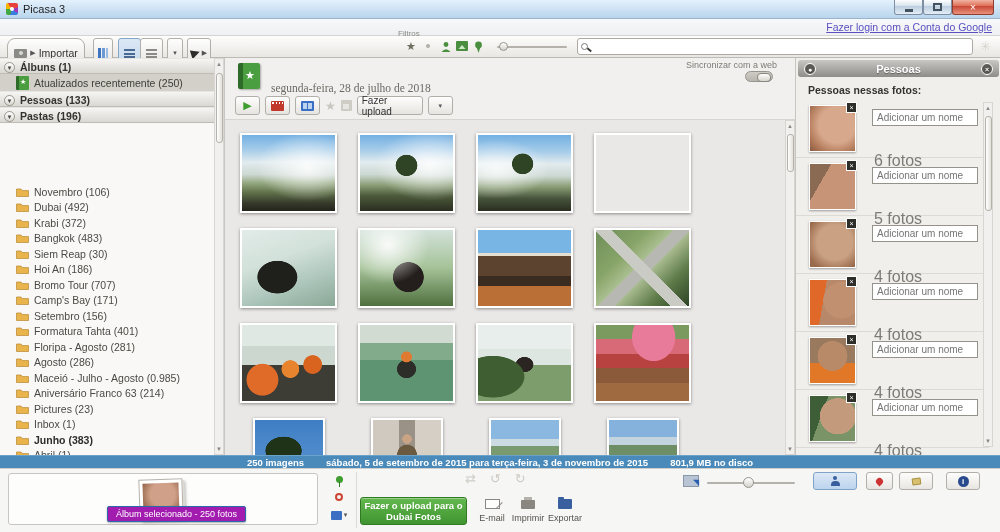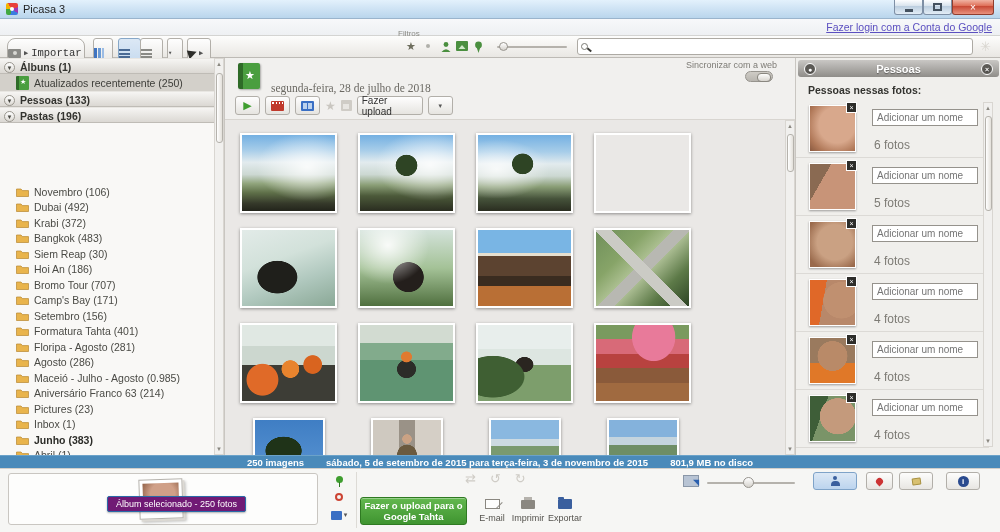--- a/index.html
+++ b/index.html
@@ -33,7 +33,7 @@
   .toolbar { position:absolute; left:0; top:36px; width:1000px; height:22px;
     background:linear-gradient(#fdfdfc,#e9e7e3); border-bottom:1px solid #bdbab5; }
   .tb-btn { position:absolute; top:2px; height:30px; border:1px solid #b2afa9; border-radius:8px;
-    background:linear-gradient(#fefefe,#e4e2de); display:flex; align-items:center; font-size:10.5px; color:#333;font-family:Liberation Mono, monospace; }
+    background:linear-gradient(#fefefe,#e4e2de); display:flex; align-items:center; justify-content:center; font-size:10.5px; color:#333; }
   .tb-sq { border-radius:3px; }
   .import-btn { left:7px; width:78px; gap:3px; }
   .cam-ic { display:inline-block; width:13px; height:9px; background:#8a8a86; border-radius:1px; position:relative; }

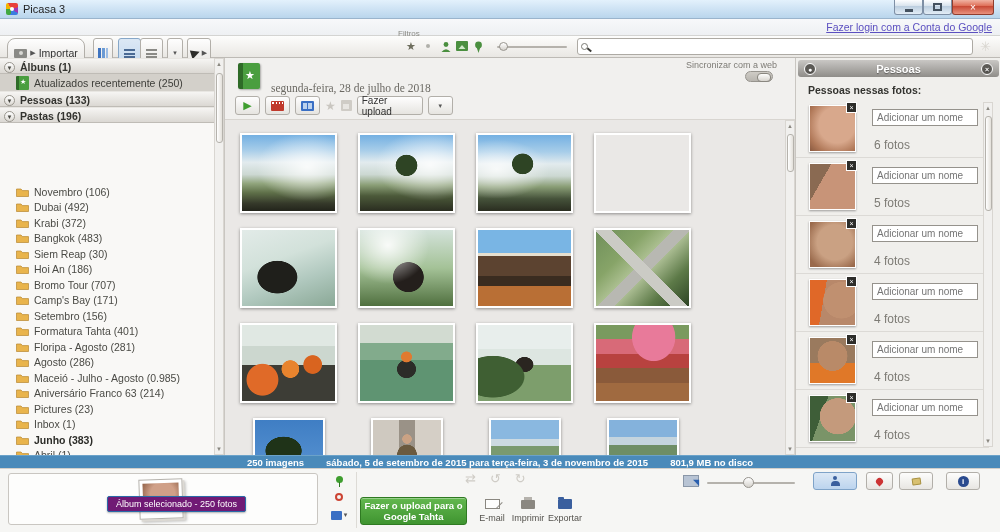--- a/index.html
+++ b/index.html
@@ -187,7 +187,7 @@
     color:#fff; font-size:7px; line-height:9px; text-align:center; }
   .face-input { position:absolute; left:76px; top:9px; width:106px; height:17px; border:1px solid #95928c; background:#fff;
     font-size:10px; padding:0 4px; font-family:"Liberation Sans", sans-serif; color:#333; outline:none; }
-  .face-count { position:absolute; left:78px; top:38px; font-size:12px; color:#7d7b75; }
+  .face-count { position:absolute; left:78px; top:52px; font-size:16px; color:#7d7b75; }
   .face-row:nth-child(1) .face-thumb { background:radial-gradient(circle at 60% 42%, #d8a88c 0 48%, #b07858 78%, #8a5a40 100%); }
   .face-row:nth-child(2) .face-thumb { background:linear-gradient(120deg,#8a6a52 0 30%,#c89478 30% 100%); }
   .face-row:nth-child(3) .face-thumb { background:radial-gradient(circle at 55% 45%, #caa183 0 50%, #9a6a4c 85%),

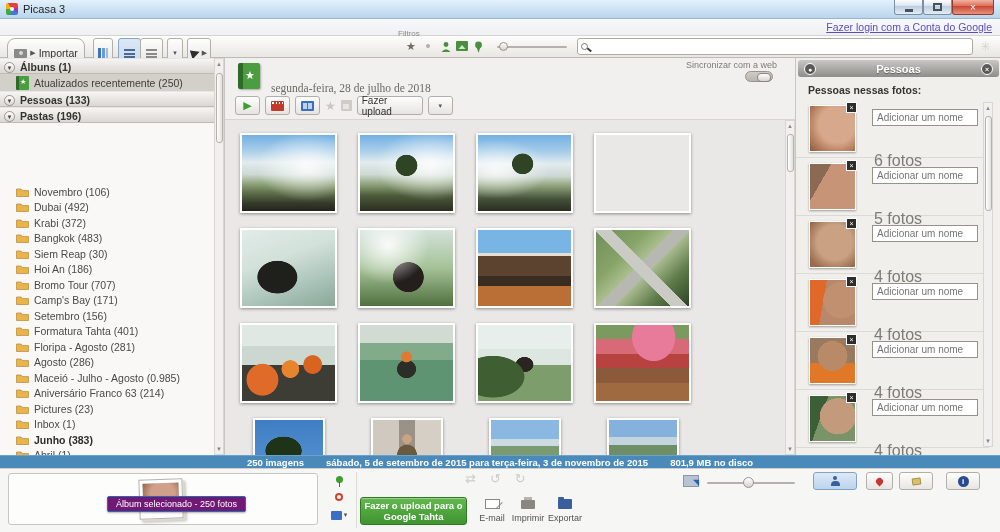--- a/index.html
+++ b/index.html
@@ -206,7 +206,7 @@
   .stack { position:absolute; left:130px; top:5px; width:44px; height:40px; background:#fff; border:1px solid #b5b2ac;
     box-shadow:2px 2px 0 #dcd9d3, 3px 3px 3px rgba(0,0,0,.25); transform:rotate(-2deg); padding:3px; }
   .stack-img { width:100%; height:26px; background:radial-gradient(circle at 55% 45%, #d0a088 0 50%, #8a5a40 100%); }
-  .tray-tip { position:absolute; left:98px; top:22px; background:#701a75; border:1px solid #2a6aa8; border-radius:2px;
+  .tray-tip { position:absolute; left:98px; top:32px; background:#a21caf; border:1px solid #2a6aa8; border-radius:2px;
     color:#fff; font-size:9px; padding:2px 8px; white-space:nowrap; box-shadow:0 1px 2px rgba(0,0,0,.3); }
   .mini-col { position:absolute; left:326px; top:2px; width:26px; }
   .mini-btn { height:16px; display:flex; align-items:center; justify-content:center; margin-bottom:2px; }

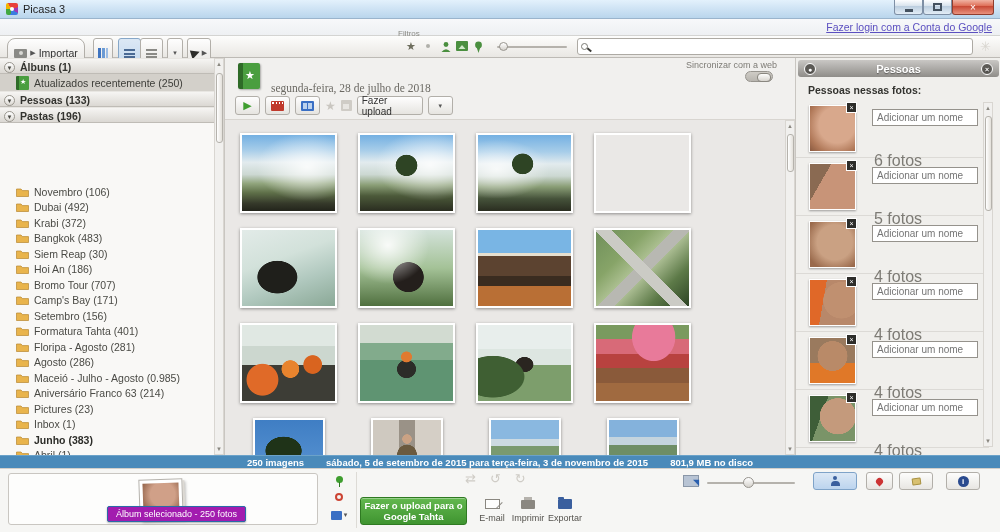--- a/index.html
+++ b/index.html
@@ -617,7 +617,7 @@
     </div>
     <div class="upload-big">
       <span>Fazer o upload para o</span>
-      <span>Google Tahta</span>
+      <span>Dubai Fotos</span>
     </div>
     <div class="io-btn" style="left:474px">
       <span class="io-ic">

